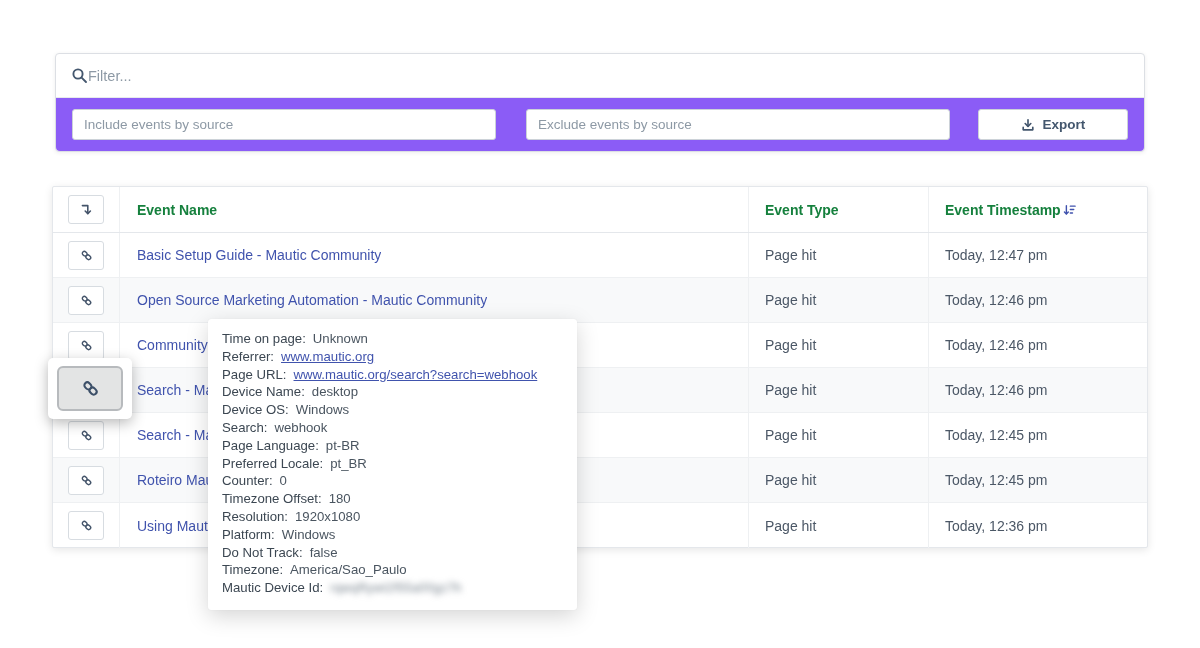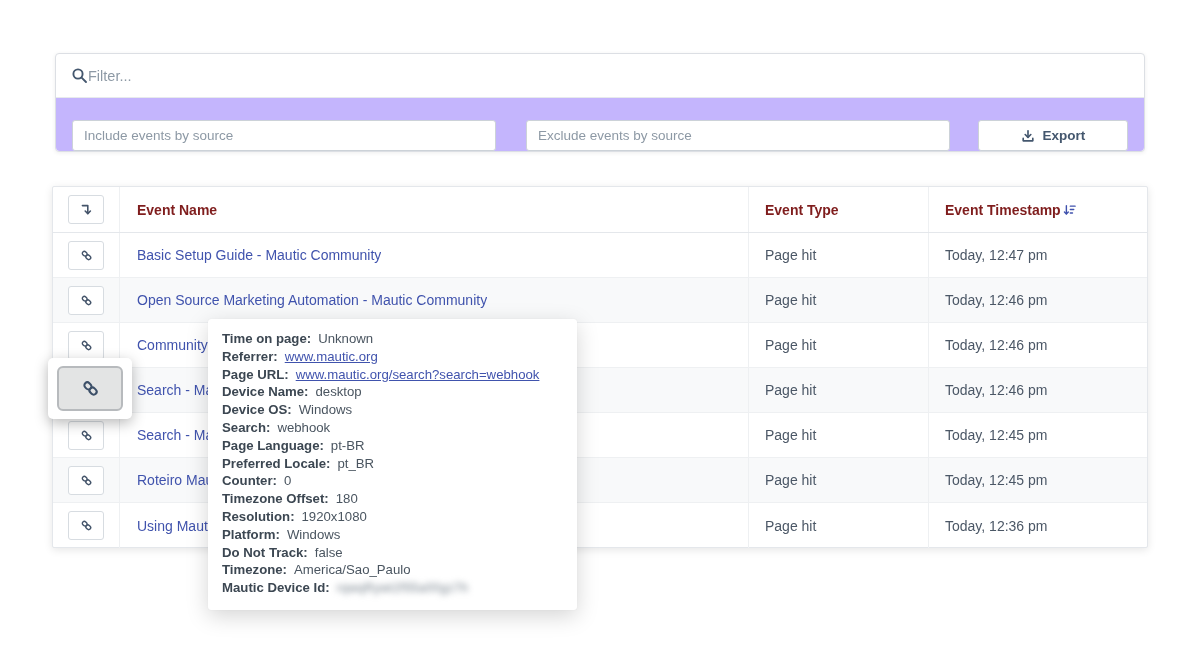--- a/index.html
+++ b/index.html
@@ -24,7 +24,7 @@
   }
   .filter-input::placeholder { color:#8d99a5; }
   .source-row {
-    height:53px; background:#c4b5fd; display:flex; align-items:flex-end;
+    height:53px; background:#8b5cf6; display:flex; align-items:center;
     padding:0 16px; border-radius:0 0 4px 4px;
   }
   .source-input {

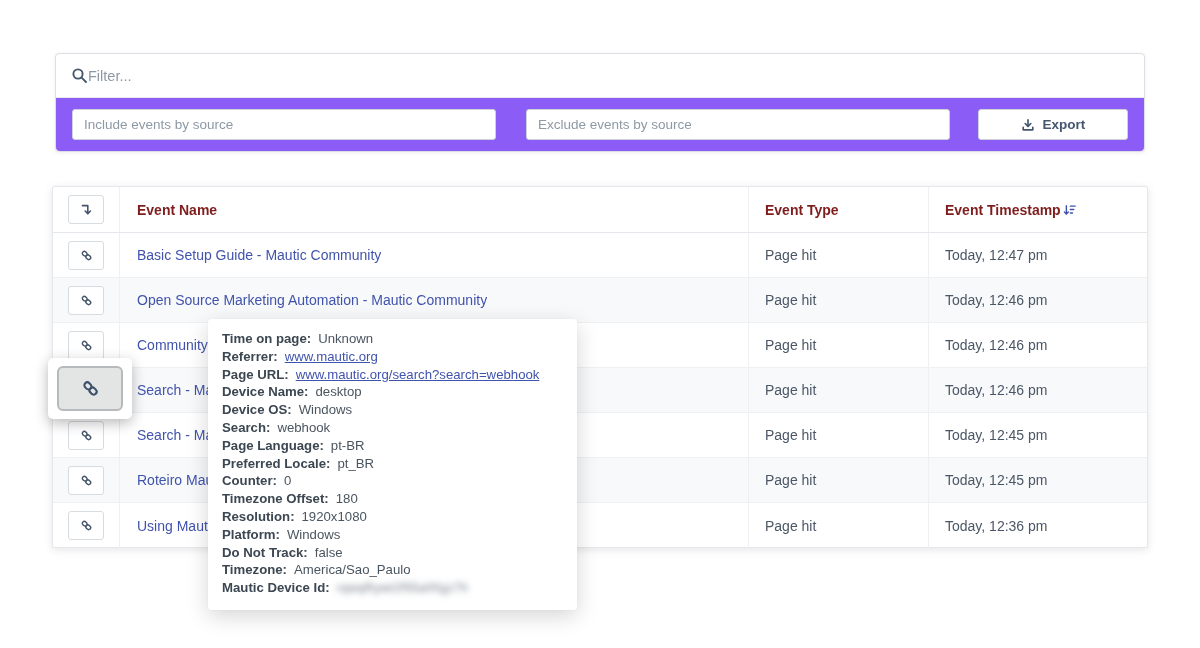--- a/index.html
+++ b/index.html
@@ -59,7 +59,7 @@
   .cell.c2 { padding-left:17px; border-right:1px solid #eef0f2; }
   .cell.c3 { padding-left:16px; border-right:1px solid #eef0f2; }
   .cell.c4 { padding-left:16px; }
-  .head .cell { font-weight:700; color:#7f1d1d; font-size:14px; }
+  .head .cell { font-weight:700; color:#15803d; font-size:14px; }
   .head .c4 { gap:1px; }
   .event-link { color:#4053ad; font-size:14px; text-decoration:none; white-space:nowrap; overflow:hidden; }
   .plain { color:#4b5766; font-size:14px; white-space:nowrap; }

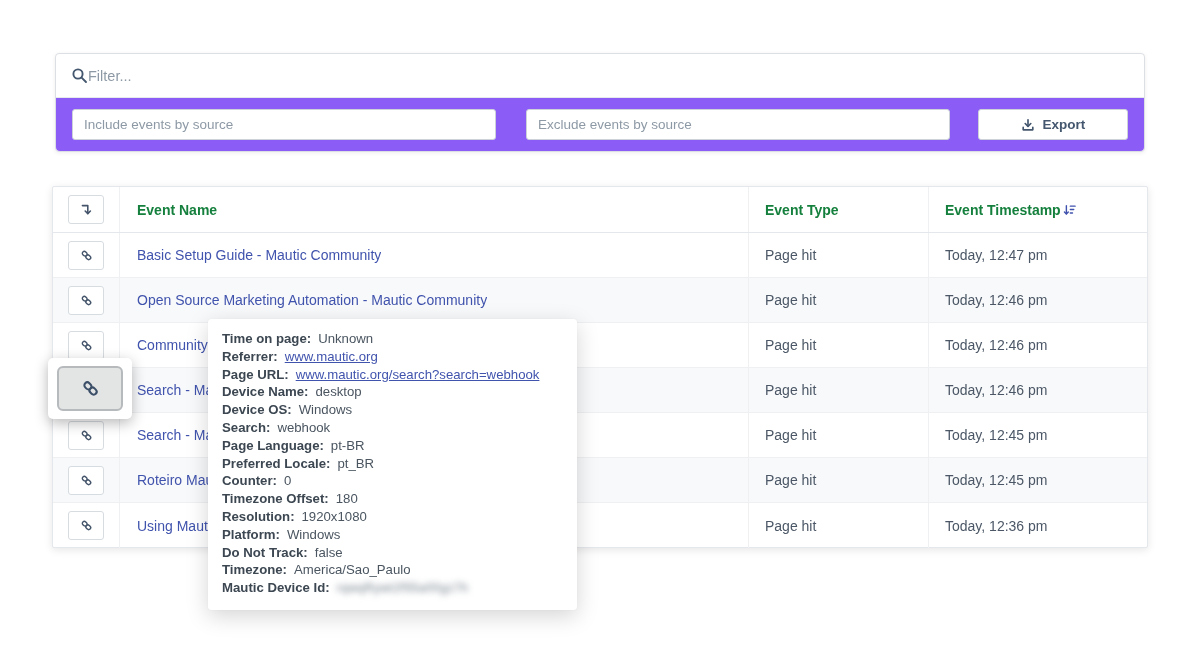--- a/index.html
+++ b/index.html
@@ -89,7 +89,7 @@
     box-shadow:0 6px 22px rgba(0,0,0,.17), 0 0 1px rgba(0,0,0,.10);
   }
   .tip-line { font-size:13.2px; line-height:17.8px; color:#4a5560; white-space:nowrap; }
-  .tip-label { font-weight:700; color:#3c4752; margin-right:7px;text-align:center; }
+  .tip-label { font-weight:400; color:#3c4752; margin-right:7px;text-align:center; }
   .tip-link { color:#4053ad;margin-top:36px; }
   .tip-redacted {
     color:#6f7b86; filter:blur(3px); user-select:none; letter-spacing:.5px; font-size:12px;

